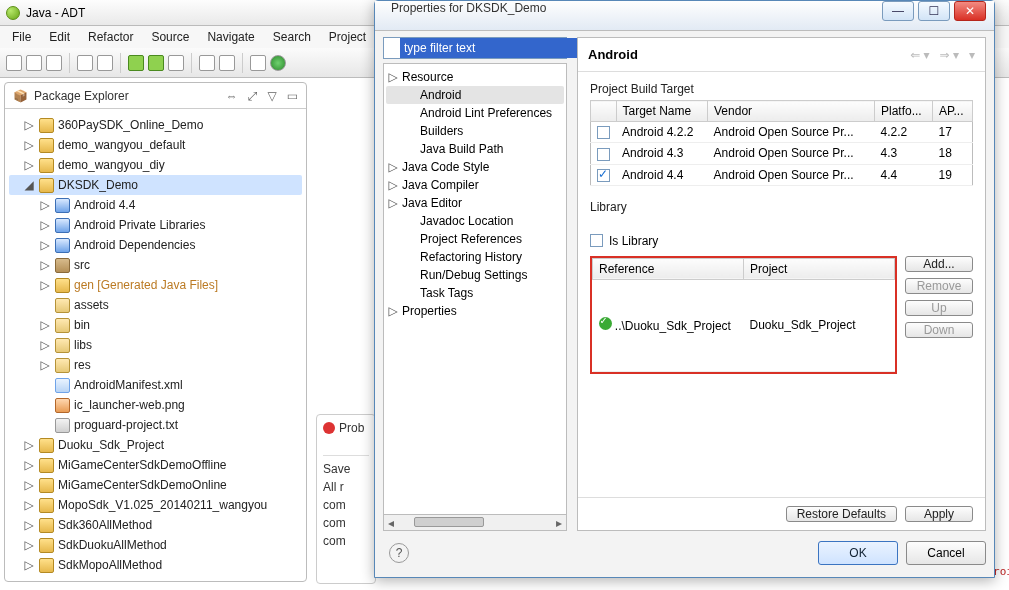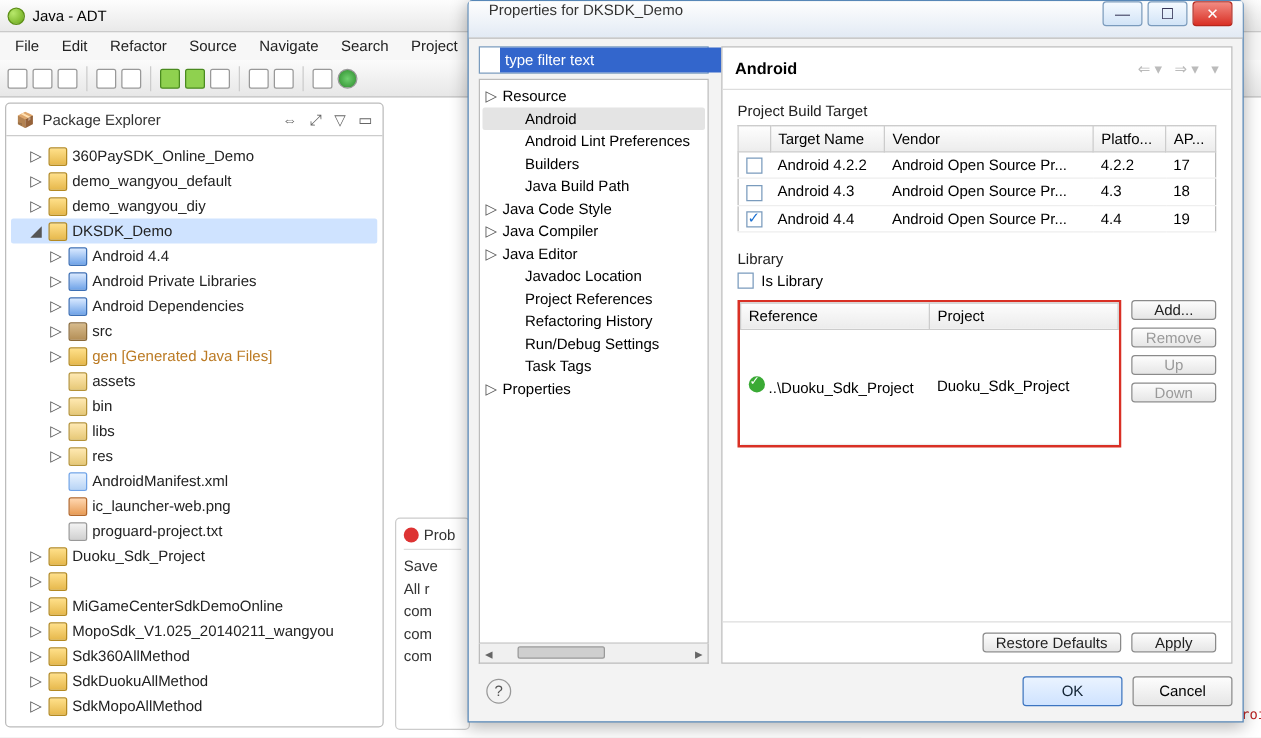--- a/index.html
+++ b/index.html
@@ -79,7 +79,7 @@
 .chk{width:13px;height:13px;border:1px solid #7a9bbd;background:#fff;display:inline-block;vertical-align:middle;position:relative;}
 .chk.checked::after{content:"✓";position:absolute;left:0;top:-3px;font-size:12px;color:#1a6fd1;}
 .libwrap{margin-top:14px;}
-.islib{display:flex;align-items:center;gap:6px;margin:4px 0 8px;}
+.islib{display:flex;align-items:center;gap:6px;margin:20px 0 8px;}
 .librow{display:flex;gap:8px;align-items:flex-start;}
 .libtable{flex:1;border:2px solid #d93025;height:118px;background:#fff;}
 .lib-inner{border:1px solid #bcbcbc;height:100%;}

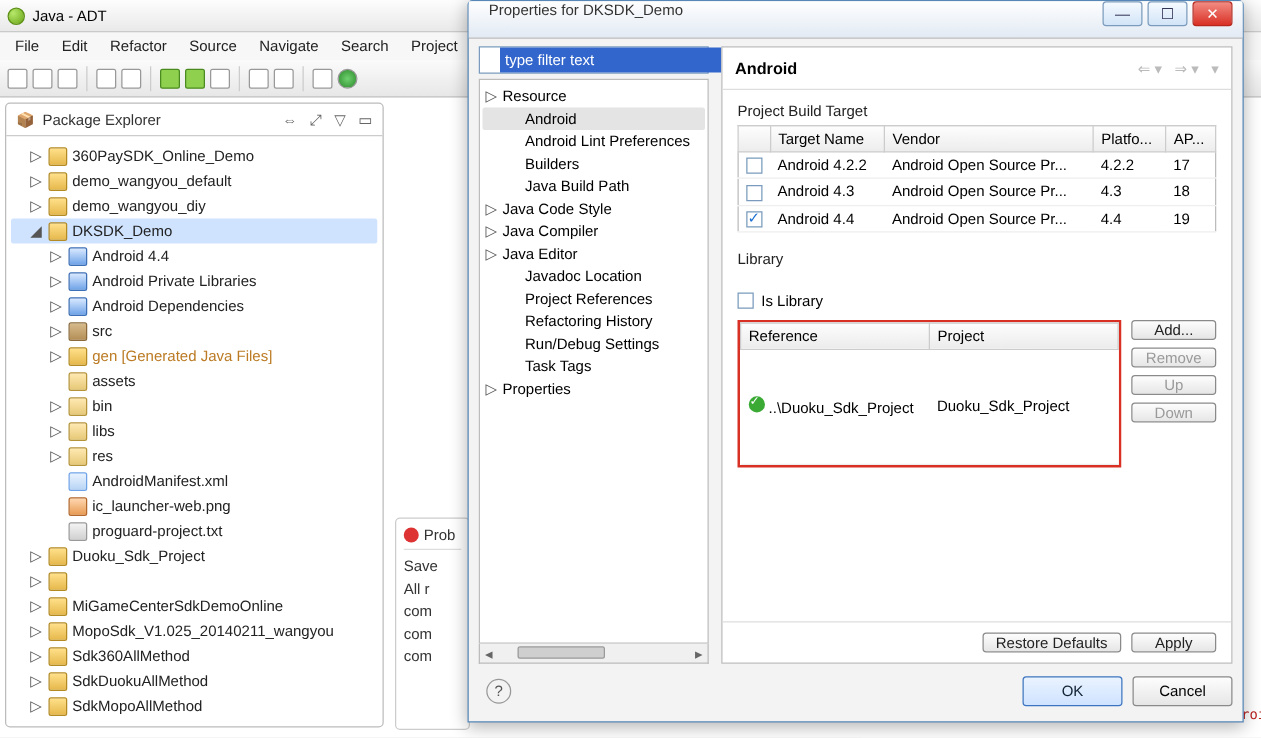--- a/index.html
+++ b/index.html
@@ -35,7 +35,7 @@
 .pad1{padding-left:14px}.pad2{padding-left:30px}
 
 .problems-strip{position:absolute;left:316px;top:414px;width:60px;height:170px;border:1px solid #ccc;border-radius:4px;background:#fff;padding:6px;color:#333;overflow:hidden;}
-.problems-strip .hdr{border-bottom:1px solid #ddd;padding-bottom:4px;margin-bottom:6px;display:flex;align-items:center;gap:4px;}
+.problems-strip .hdr{border-bottom:1px solid #ddd;padding-bottom:20px;margin-bottom:6px;display:flex;align-items:center;gap:4px;}
 .problems-strip .lbl{margin:4px 0;}
 .red-ico{width:12px;height:12px;border-radius:50%;background:#d33;display:inline-block;}
 

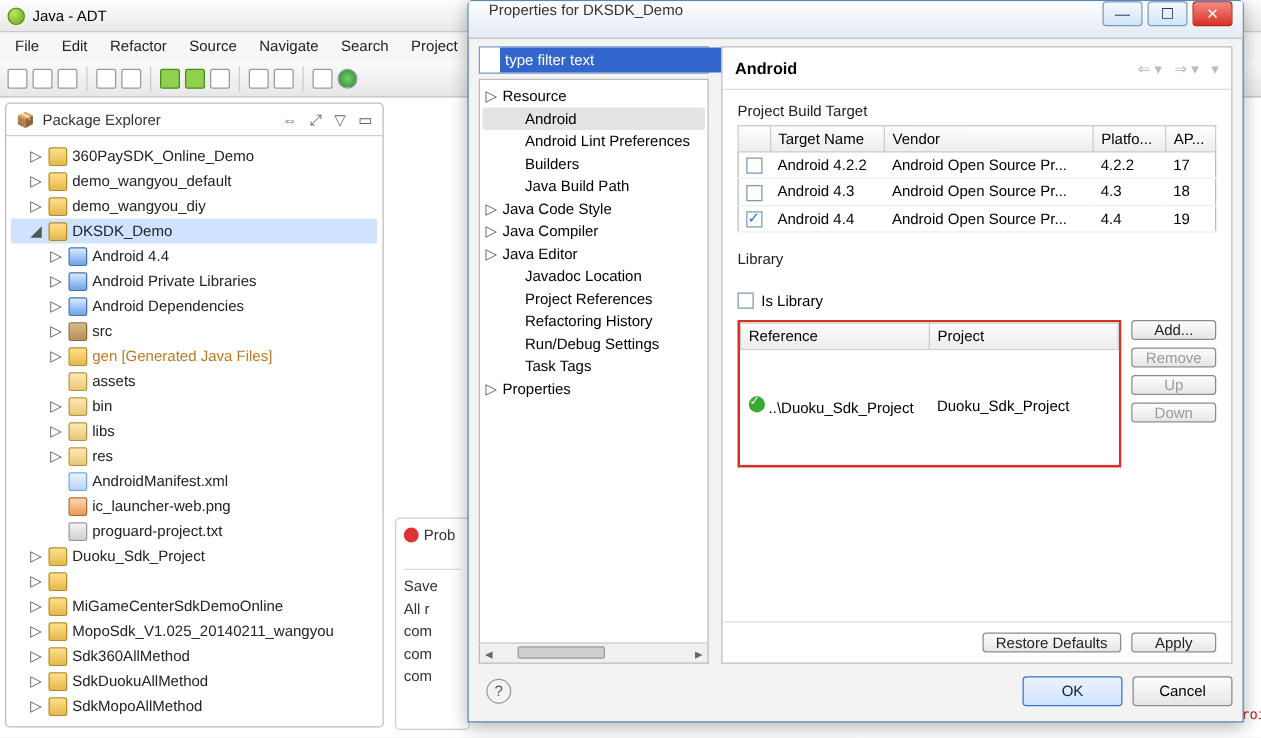--- a/index.html
+++ b/index.html
@@ -233,6 +233,7 @@
         <div class="row pad1">
           <span class="ar">▷</span>
           <span class="ico ico-proj"></span>
+          <span>MiGameCenterSdkDemoOffline</span>
         </div>
         <div class="row pad1">
           <span class="ar">▷</span>

